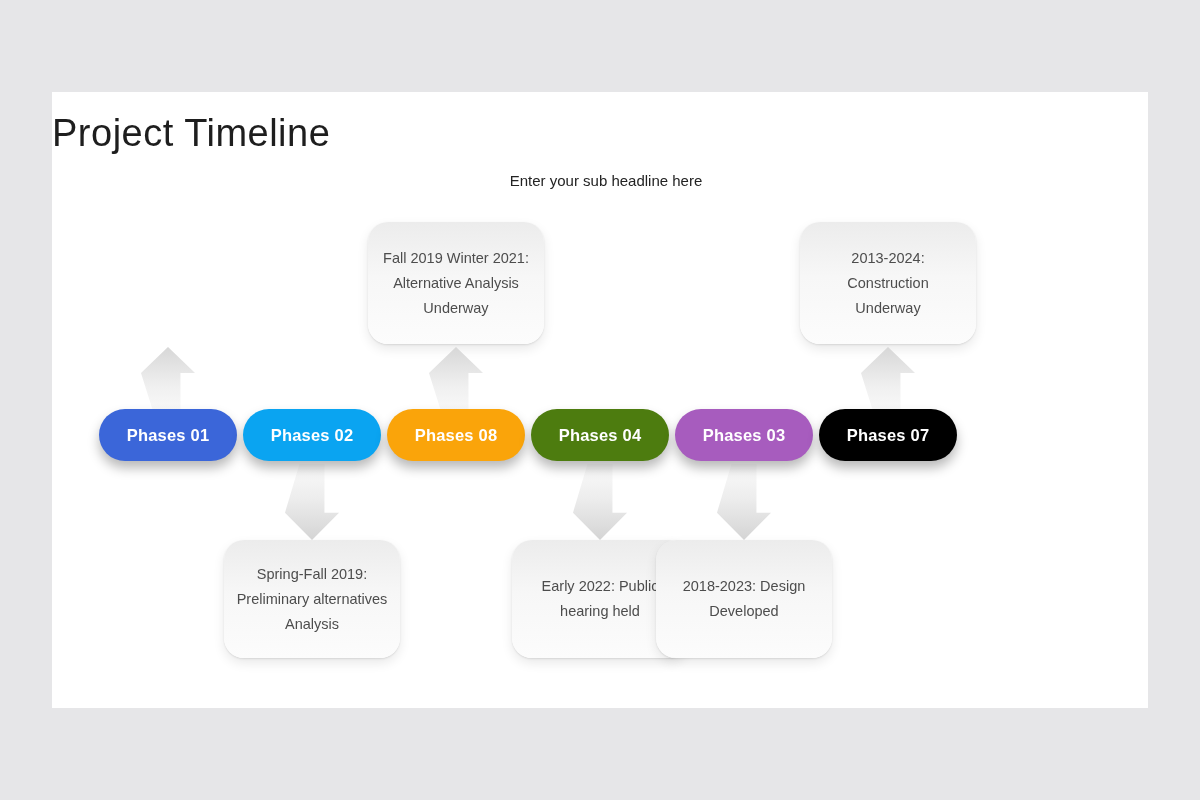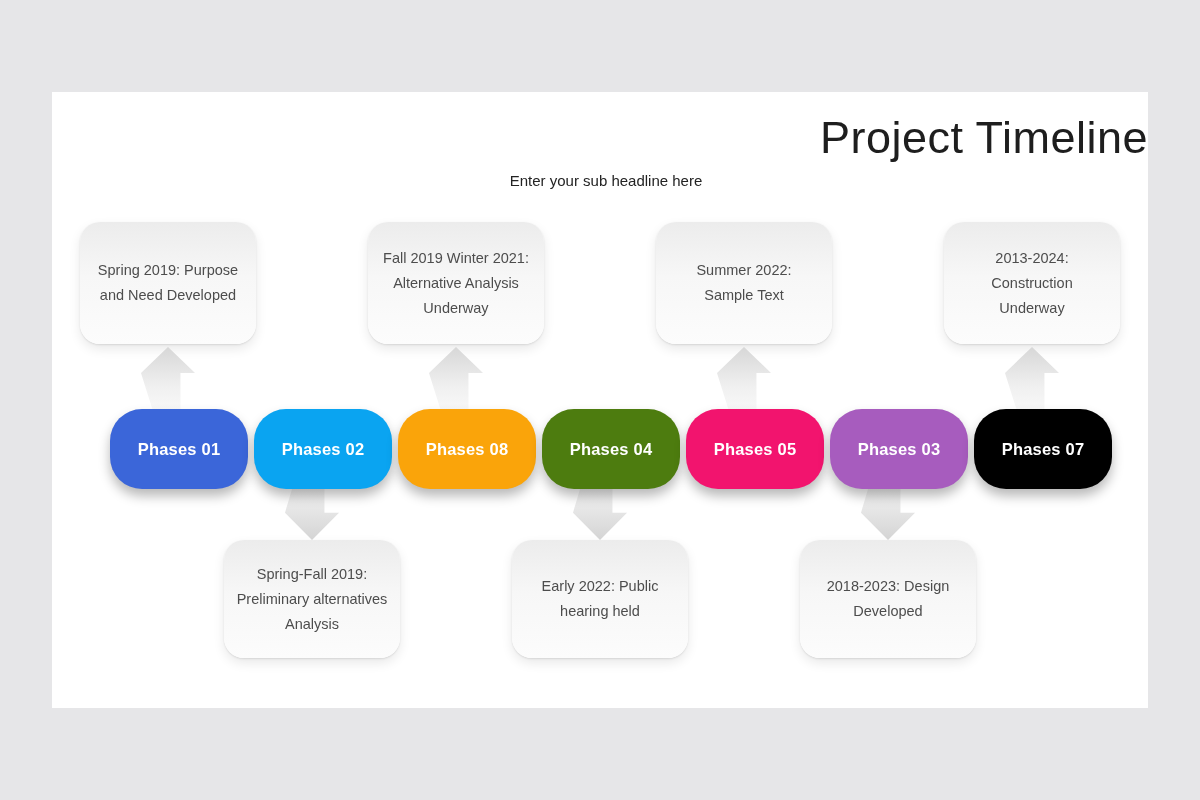--- a/index.html
+++ b/index.html
@@ -14,8 +14,8 @@
     background:#ffffff;
   }
   .title{
-    position:absolute;top:20px;left:0;right:0;text-align:right;
-    font-size:45px;font-weight:400;color:#1e1e1e;letter-spacing:.5px;
+    position:absolute;top:20px;left:0;right:0;text-align:left;
+    font-size:38px;font-weight:400;color:#1e1e1e;letter-spacing:.5px;
   }
   .subtitle{
     position:absolute;top:80px;left:12px;right:0;text-align:center;

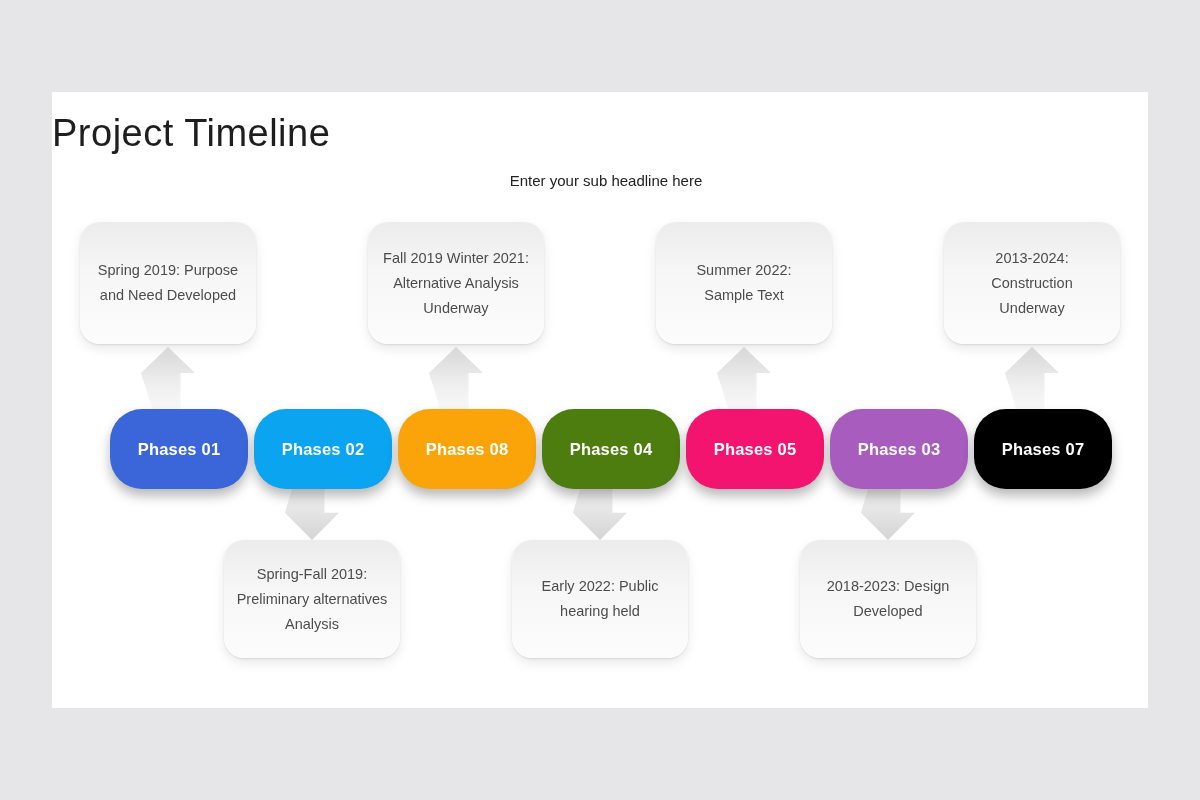--- a/index.html
+++ b/index.html
@@ -71,8 +71,6 @@
   <div class="cols">
 
     <div class="col">
-      <div class="callout above">Spring 2019: Purpose
-and Need Developed</div>
       <div class="arrow up"></div>
       <div class="pill" style="background: rgb(59, 102, 217);">Phases 01</div>
     </div>

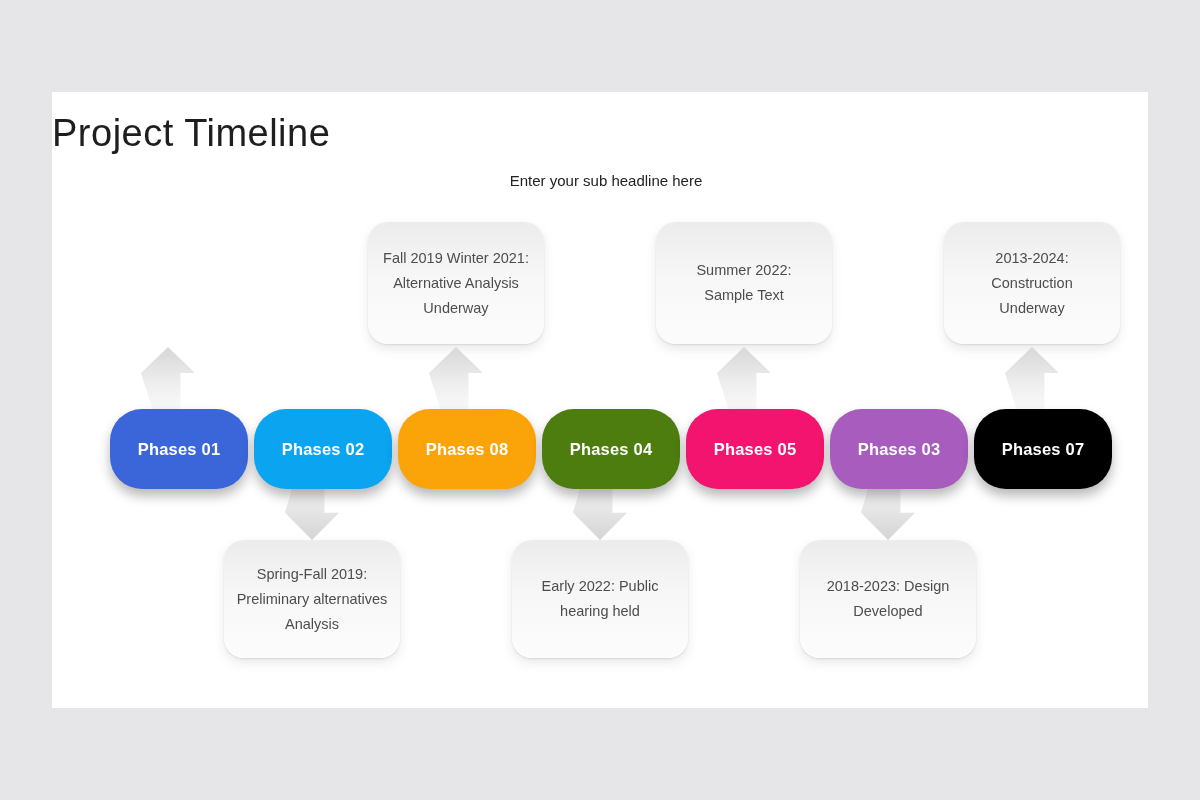--- a/index.html
+++ b/index.html
@@ -98,12 +98,6 @@
 hearing held</div>
     </div>
 
-    <div class="col">
-      <div class="callout above">Summer 2022:
-Sample Text</div>
-      <div class="arrow up"></div>
-      <div class="pill" style="background: rgb(242, 20, 110);">Phases 05</div>
-    </div>
 
     <div class="col">
       <div class="pill" style="background: rgb(167, 92, 190);">Phases 03</div>

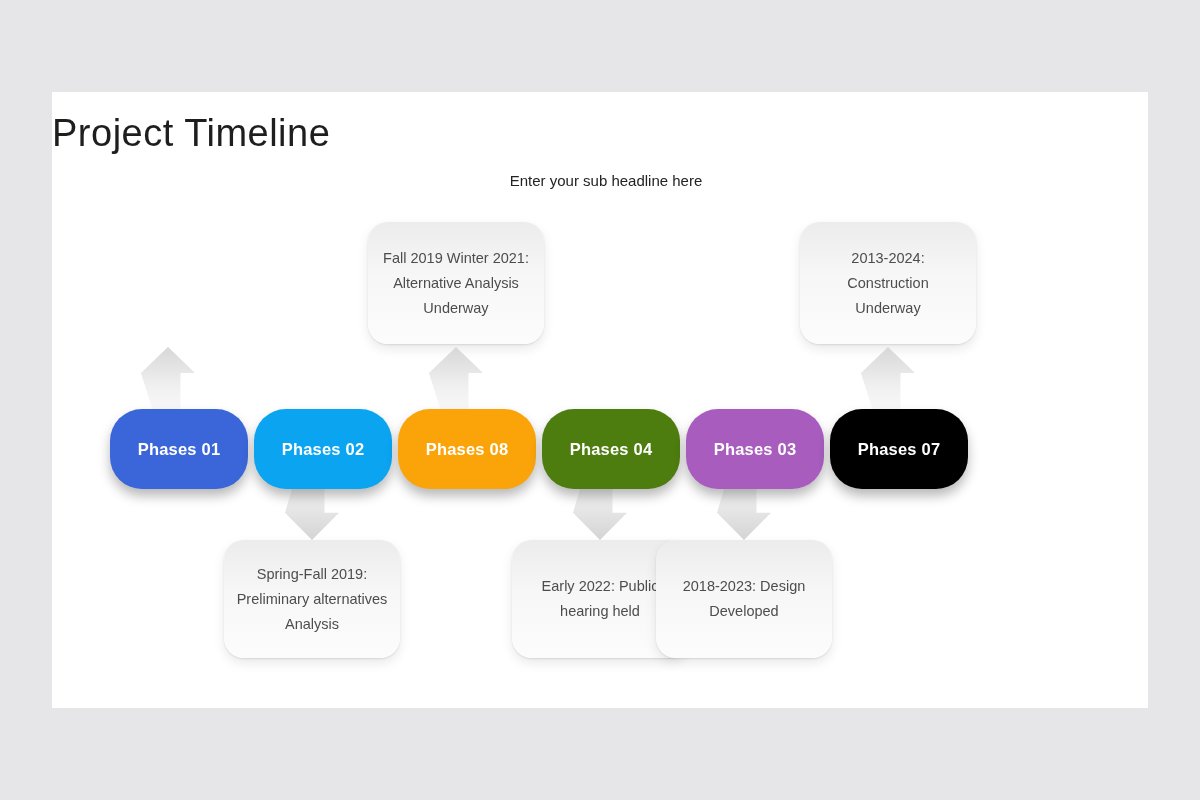--- a/index.html
+++ b/index.html
@@ -27,7 +27,7 @@
   }
   .col{position:relative;}
   .pill{
-    position:absolute;top:317px;left:14px;width:138px;height:80px;
+    position:absolute;top:317px;left:3px;width:138px;height:52px;
     border-radius:32px;display:flex;align-items:center;justify-content:center;
     color:#ffffff;font-weight:bold;font-size:16.5px;letter-spacing:.2px;
     box-shadow:0 7px 12px rgba(0,0,0,.28);

